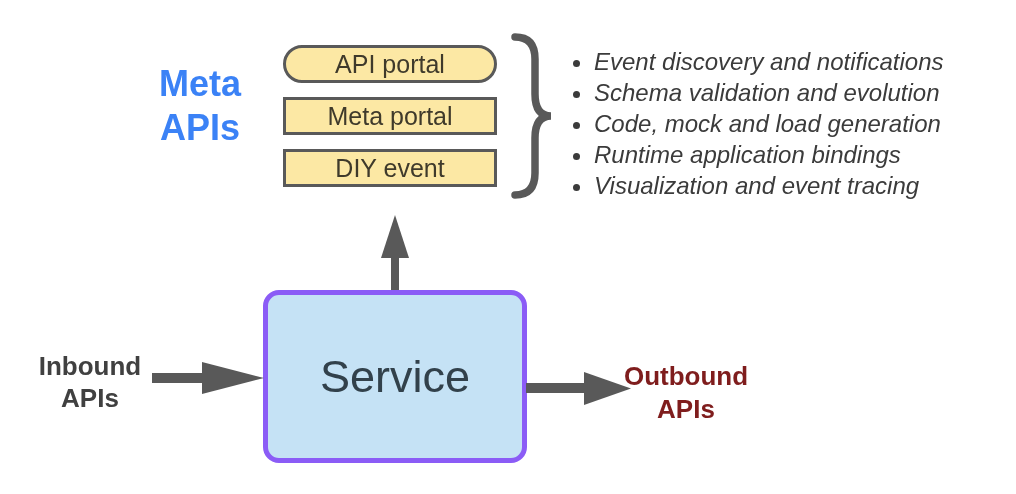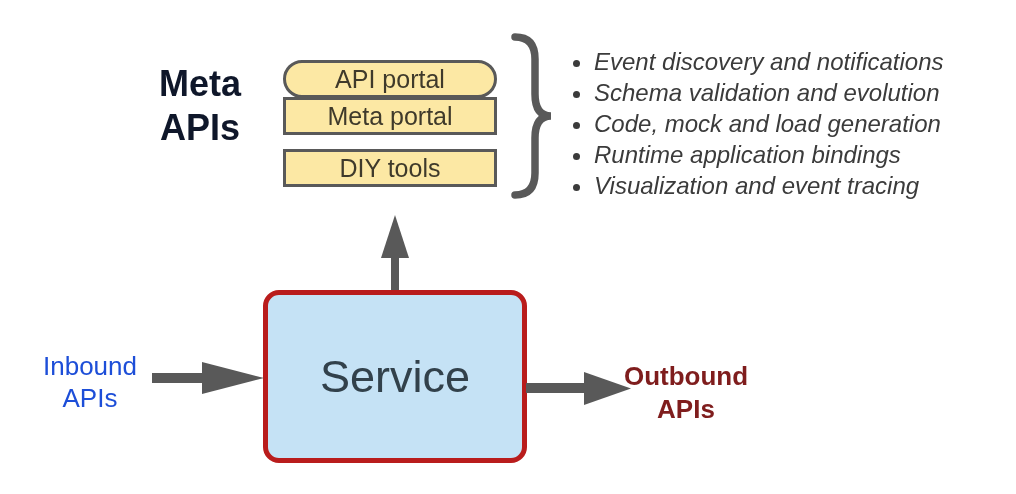--- a/index.html
+++ b/index.html
@@ -16,7 +16,7 @@
     left: 140px; top: 62px; width: 120px;
     text-align: center;
     font-size: 36px; font-weight: 700; line-height: 44px;
-    color: #0f172a;
+    color: #3b82f6;
   }
   .portal-box {
     position: absolute;

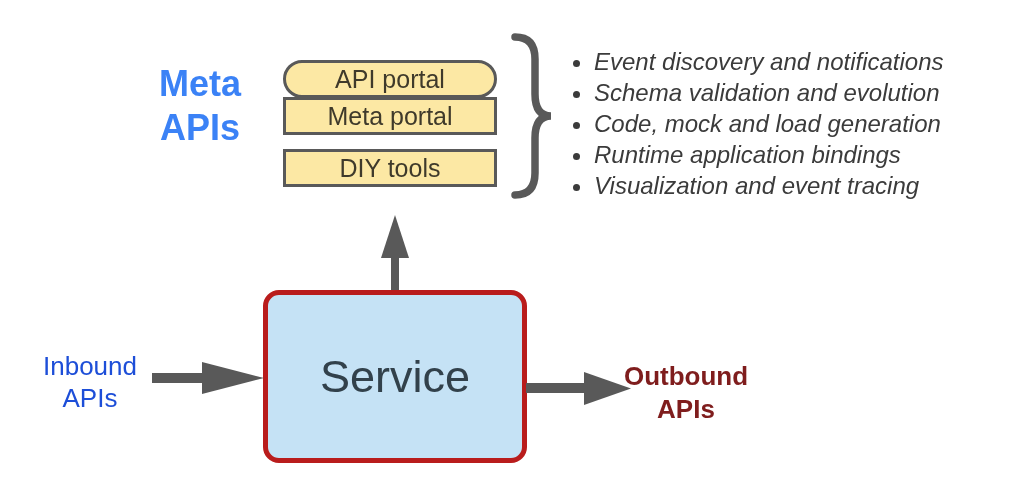--- a/index.html
+++ b/index.html
@@ -26,7 +26,7 @@
     display: flex; align-items: center; justify-content: center;
     font-size: 25px; color: #3F3A2B;
   }
-  .portal-box.b1 { top: 60px; border-radius: 19px; }
+  .portal-box.b1 { top: 45px; border-radius: 19px; }
   .portal-box.b2 { top: 97px; }
   .portal-box.b3 { top: 149px; }
   .brace { position: absolute; left: 509px; top: 33px; }

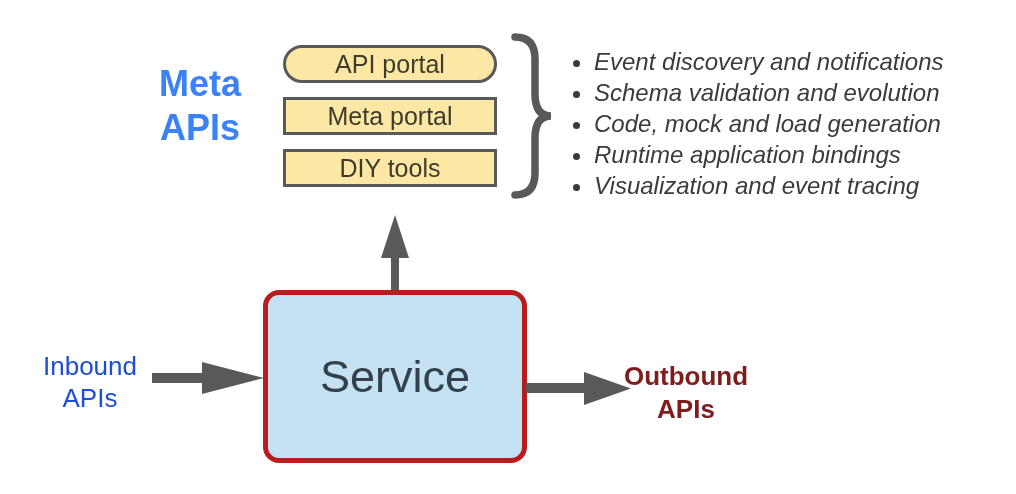--- a/index.html
+++ b/index.html
@@ -80,7 +80,7 @@
 
   <div class="portal-box b1">API portal</div>
   <div class="portal-box b2">Meta portal</div>
-  <div class="portal-box b3">DIY tools</div>
+  <div class="portal-box b3">DIY event</div>
 
   <svg class="brace" width="46" height="166" viewBox="0 0 46 166">
     <path d="M6,4 Q26,4 26,26 L26,61 Q26,83 42,83 Q26,83 26,105 L26,140 Q26,162 6,162" fill="none" stroke="#595959" stroke-width="7.5" stroke-linecap="round"></path>

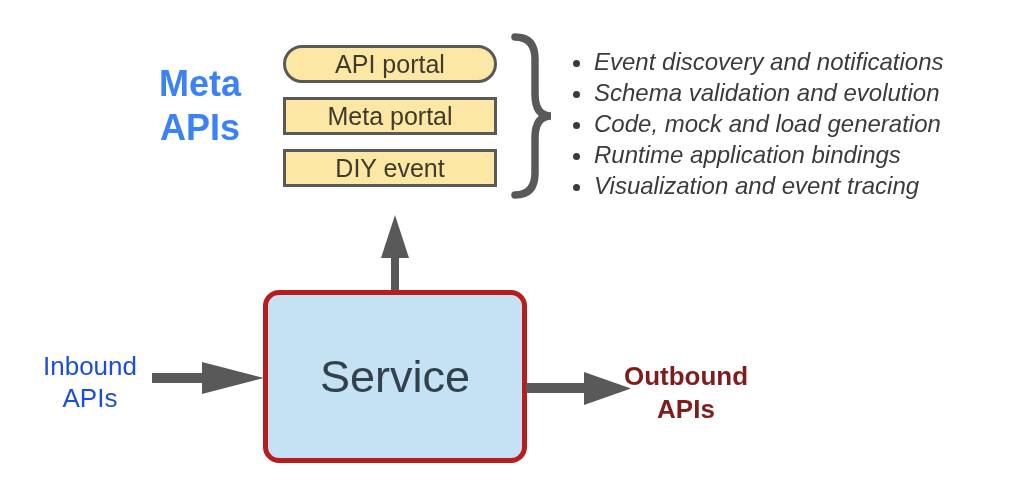--- a/index.html
+++ b/index.html
@@ -57,8 +57,8 @@
     position: absolute;
     left: 28px; top: 350px; width: 124px;
     text-align: center;
-    font-size: 26px; font-weight: 400; line-height: 32px;
-    color: #1d4ed8;
+    font-size: 26px; font-weight: 700; line-height: 32px;
+    color: #404040;
   }
   .outbound-label {
     position: absolute;

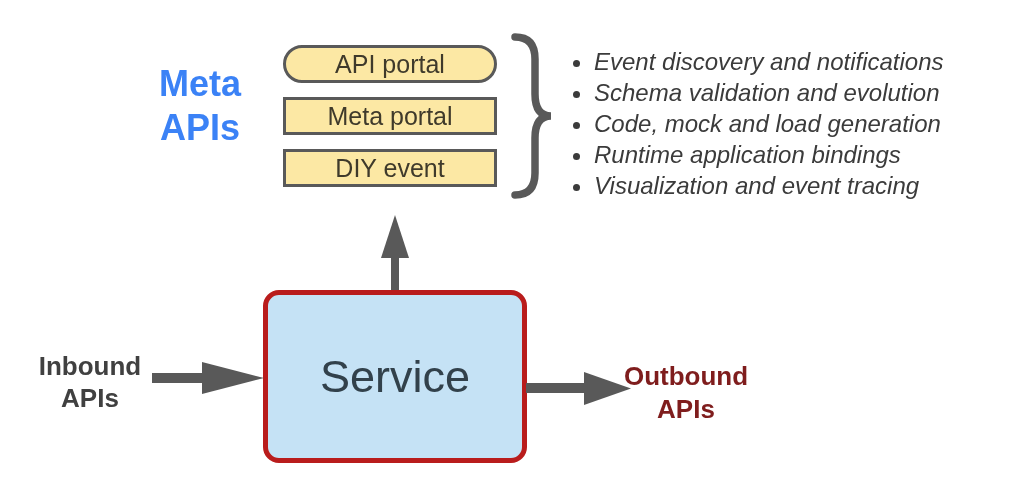--- a/index.html
+++ b/index.html
@@ -45,7 +45,7 @@
     position: absolute;
     left: 263px; top: 290px; width: 254px; height: 163px;
     background: #C5E2F5;
-    border: 5px solid #b91c1c;
+    border: 5px solid #8b5cf6;
     border-radius: 16px;
     display: flex; align-items: center; justify-content: center;
     font-size: 45px; font-weight: 400;

